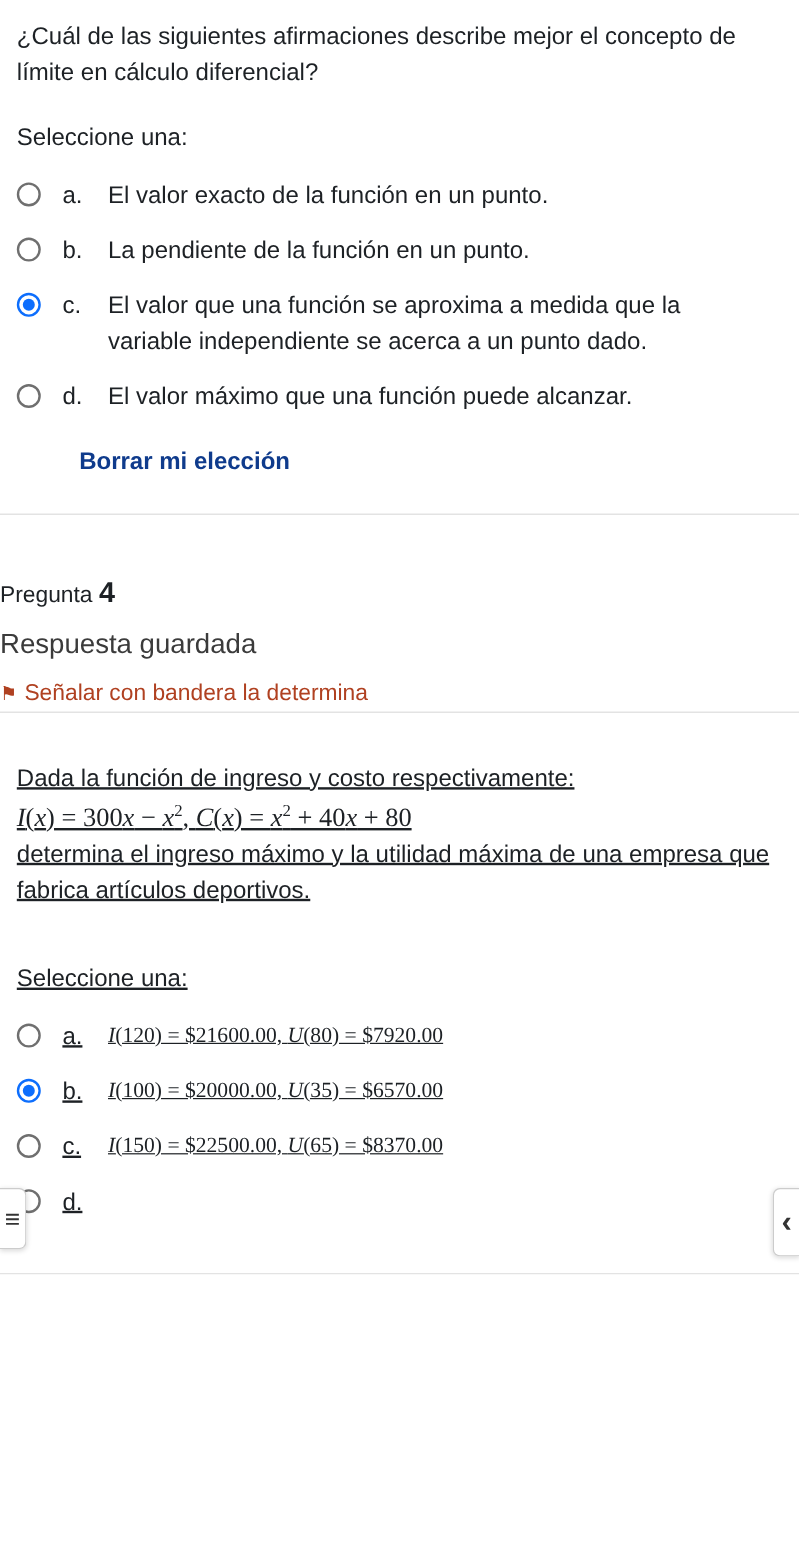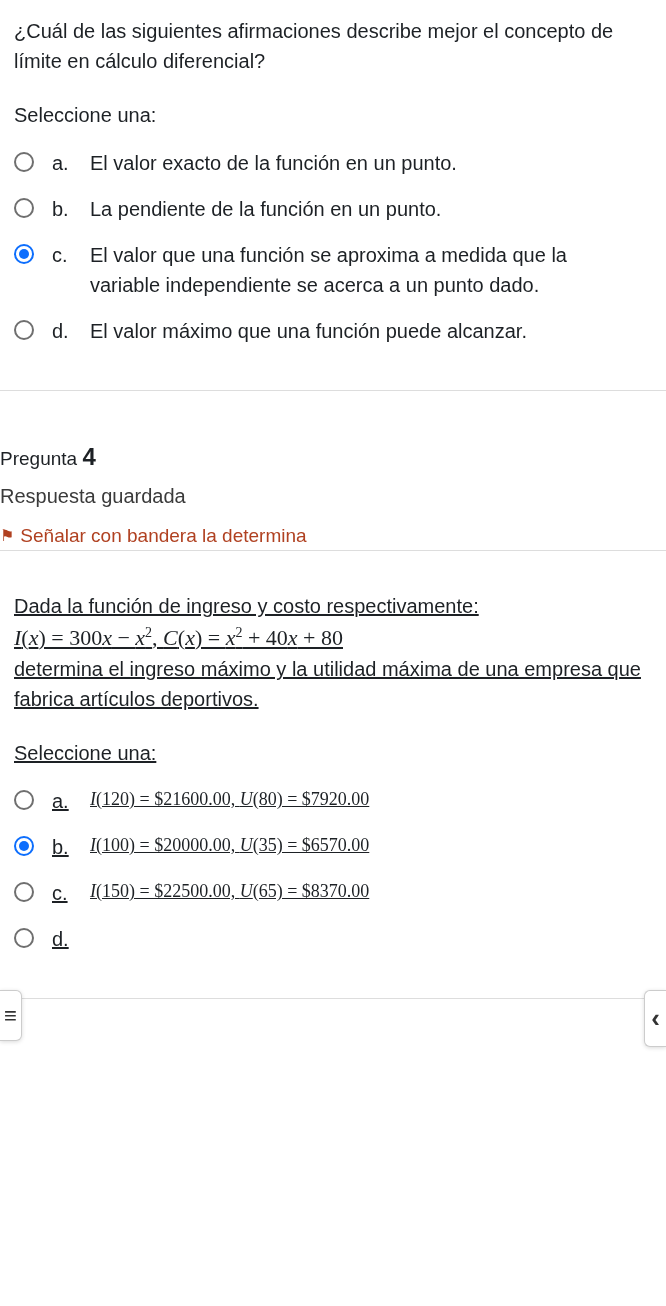--- a/index.html
+++ b/index.html
@@ -152,6 +152,7 @@
     </div>
   </div>
 
+  <div class="clear-choice">Borrar mi elección</div>
 </div>
 
 <div class="gap"></div>

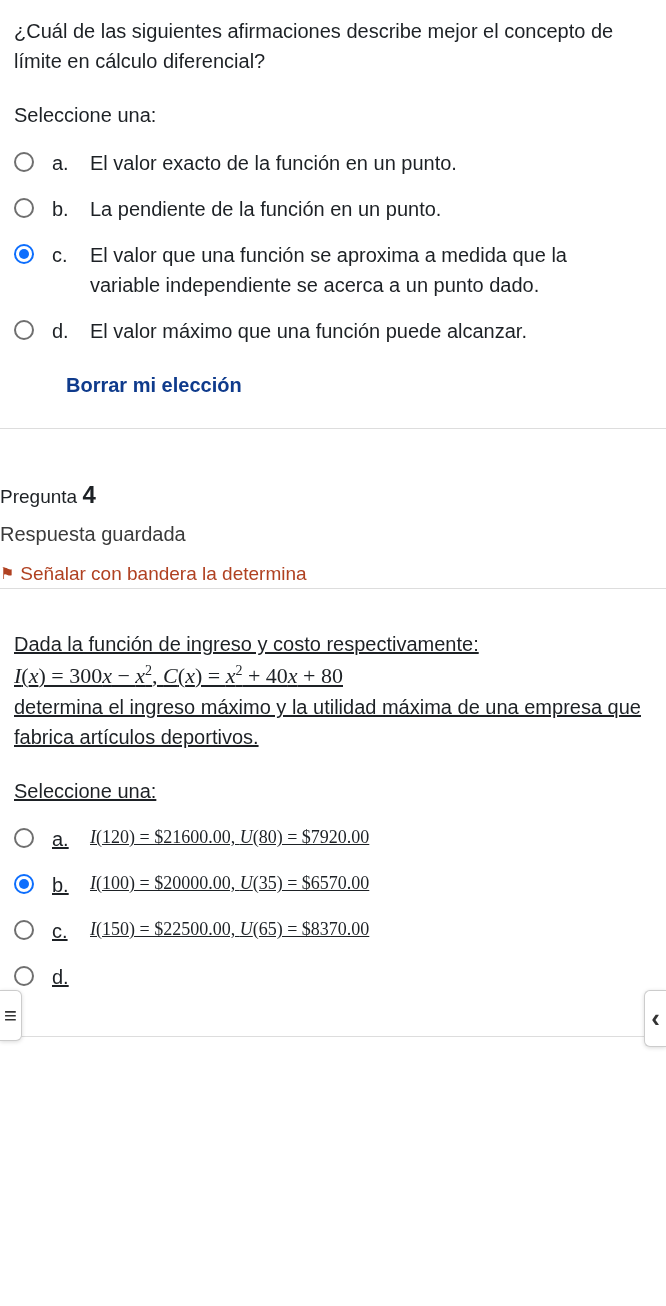--- a/index.html
+++ b/index.html
@@ -67,7 +67,7 @@
   }
   .q-header .qnum .num { font-size: 24px; font-weight: bold; }
   .q-header .status {
-    font-size: 20px;
+    font-size: 23px;
     color: #3b3b3b;
     margin-bottom: 8px;
   }

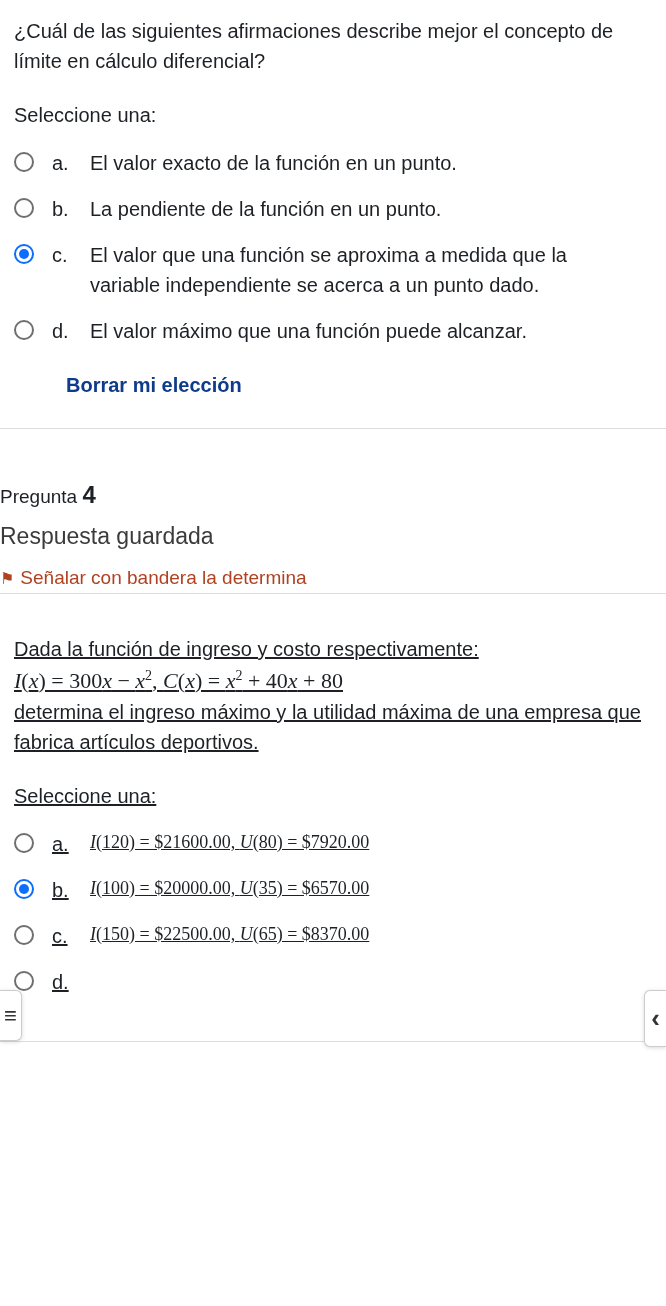--- a/index.html
+++ b/index.html
@@ -174,7 +174,7 @@
   <div class="math">
     <span style="font-style:italic">I</span>(<span style="font-style:italic">x</span>) = 300<span style="font-style:italic">x</span> − <span style="font-style:italic">x</span><span class="sup">2</span>, <span style="font-style:italic">C</span>(<span style="font-style:italic">x</span>) = <span style="font-style:italic">x</span><span class="sup">2</span> + 40<span style="font-style:italic">x</span> + 80
   </div>
-  <div style="margin-bottom:24px">determina el ingreso máximo y la utilidad máxima de una empresa que fabrica artículos deportivos.</div>
+  <div style="margin-bottom:44px">determina el ingreso máximo y la utilidad máxima de una empresa que fabrica artículos deportivos.</div>
 
   <div class="select-label">Seleccione una:</div>
 

